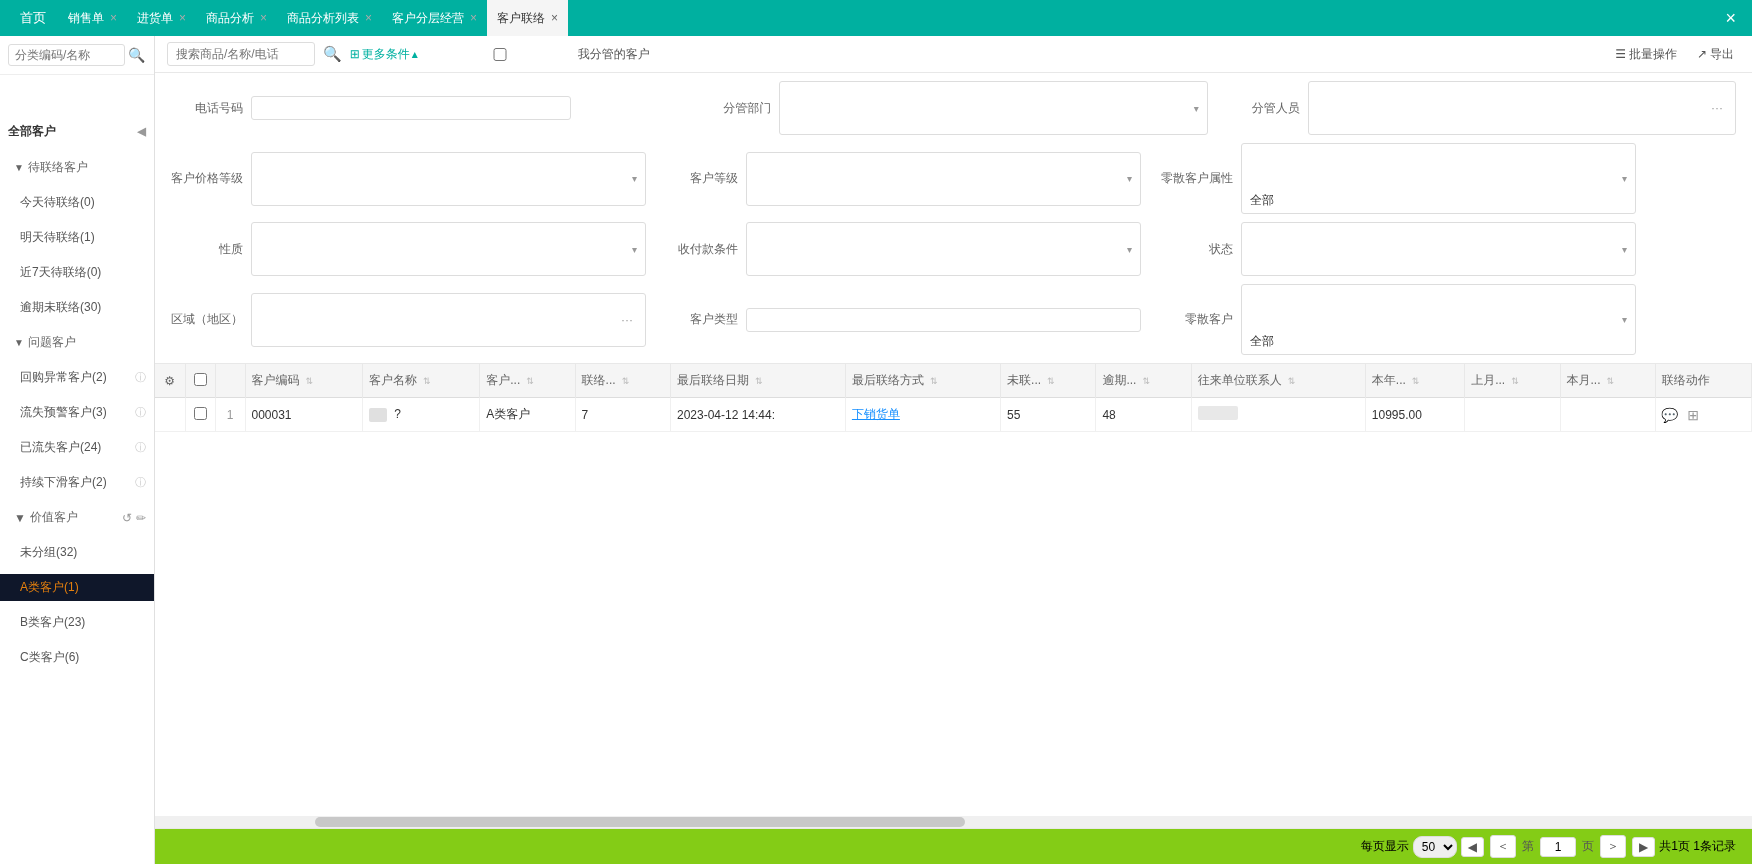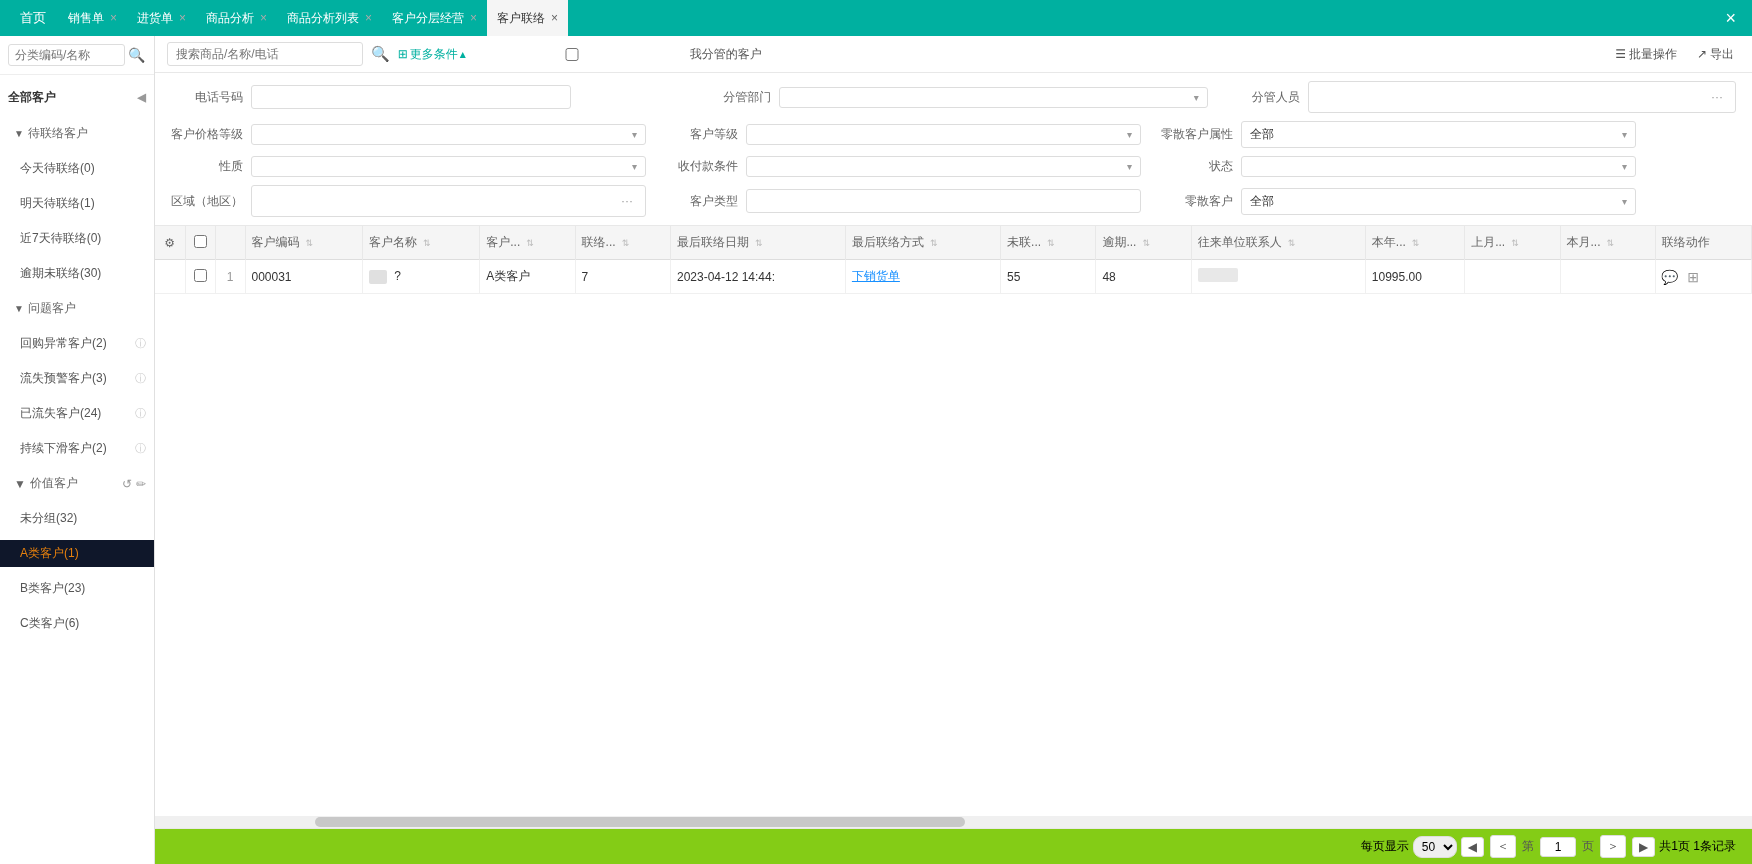--- a/index.html
+++ b/index.html
@@ -112,7 +112,7 @@
     .filter-bar input {
       border: 1px solid #ddd; border-radius: 3px;
       padding: 4px 8px; font-size: 12px;
-      width: 196px; outline: none; color: #999;
+      width: 148px; outline: none; color: #999;
     }
     .search-btn { color: #00b0a0; cursor: pointer; font-size: 15px; }
     .more-filter {

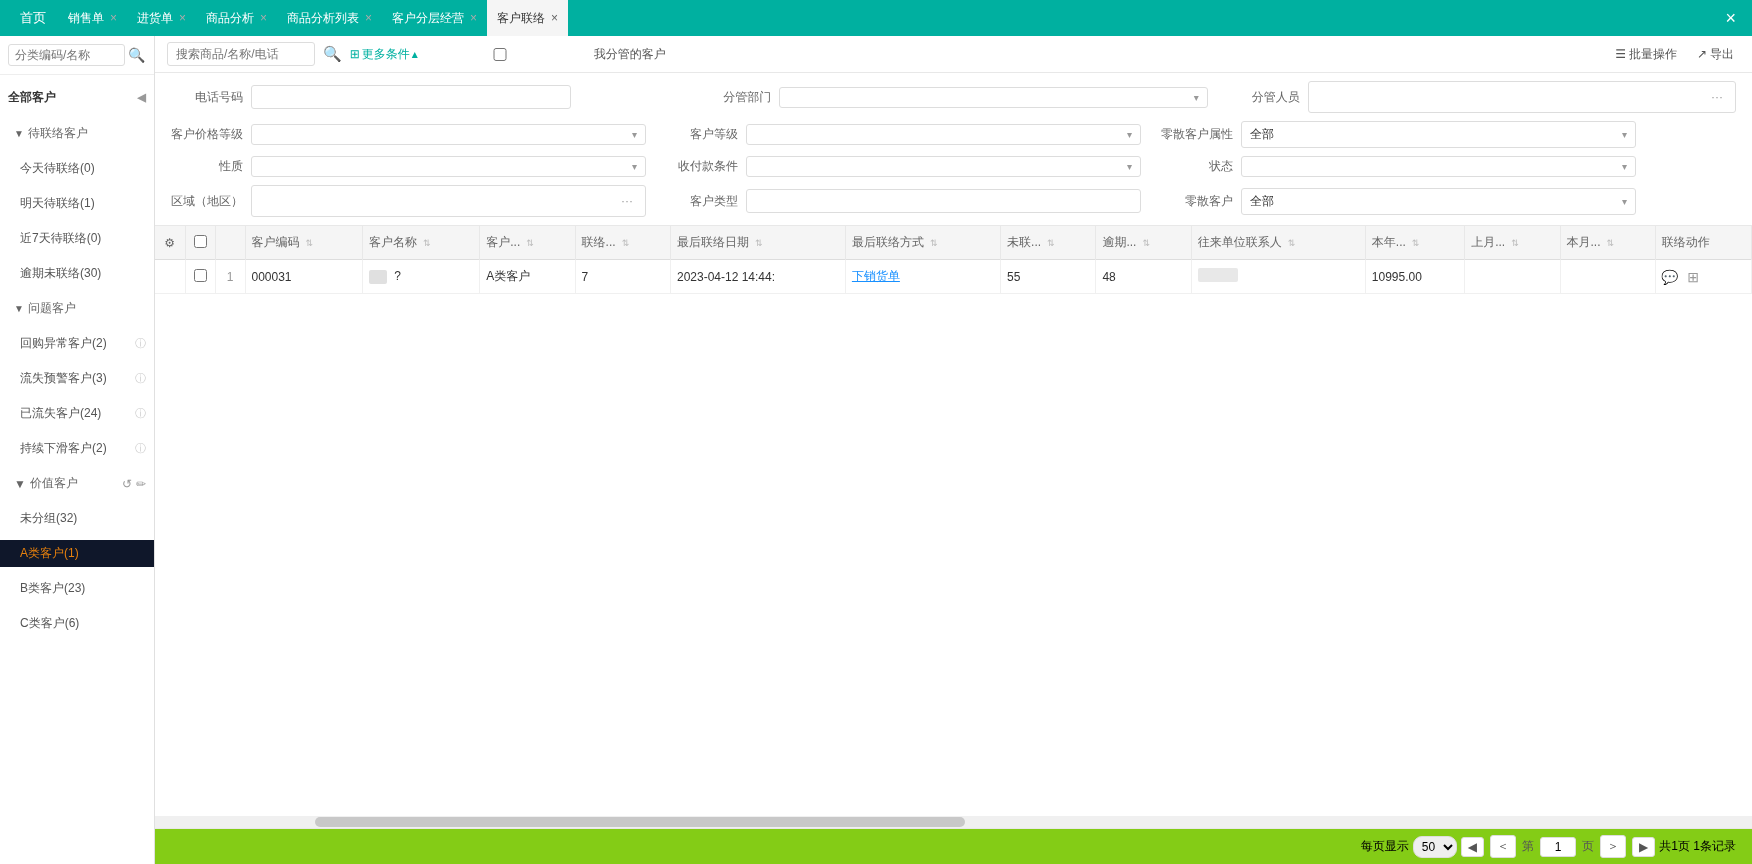--- a/index.html
+++ b/index.html
@@ -120,7 +120,7 @@
       color: #00b0a0; cursor: pointer; font-size: 12px;
     }
     .filter-checkbox {
-      display: flex; align-items: center; gap: 20px;
+      display: flex; align-items: center; gap: 4px;
       color: #555; cursor: pointer;
     }
     .filter-spacer { flex: 1; }

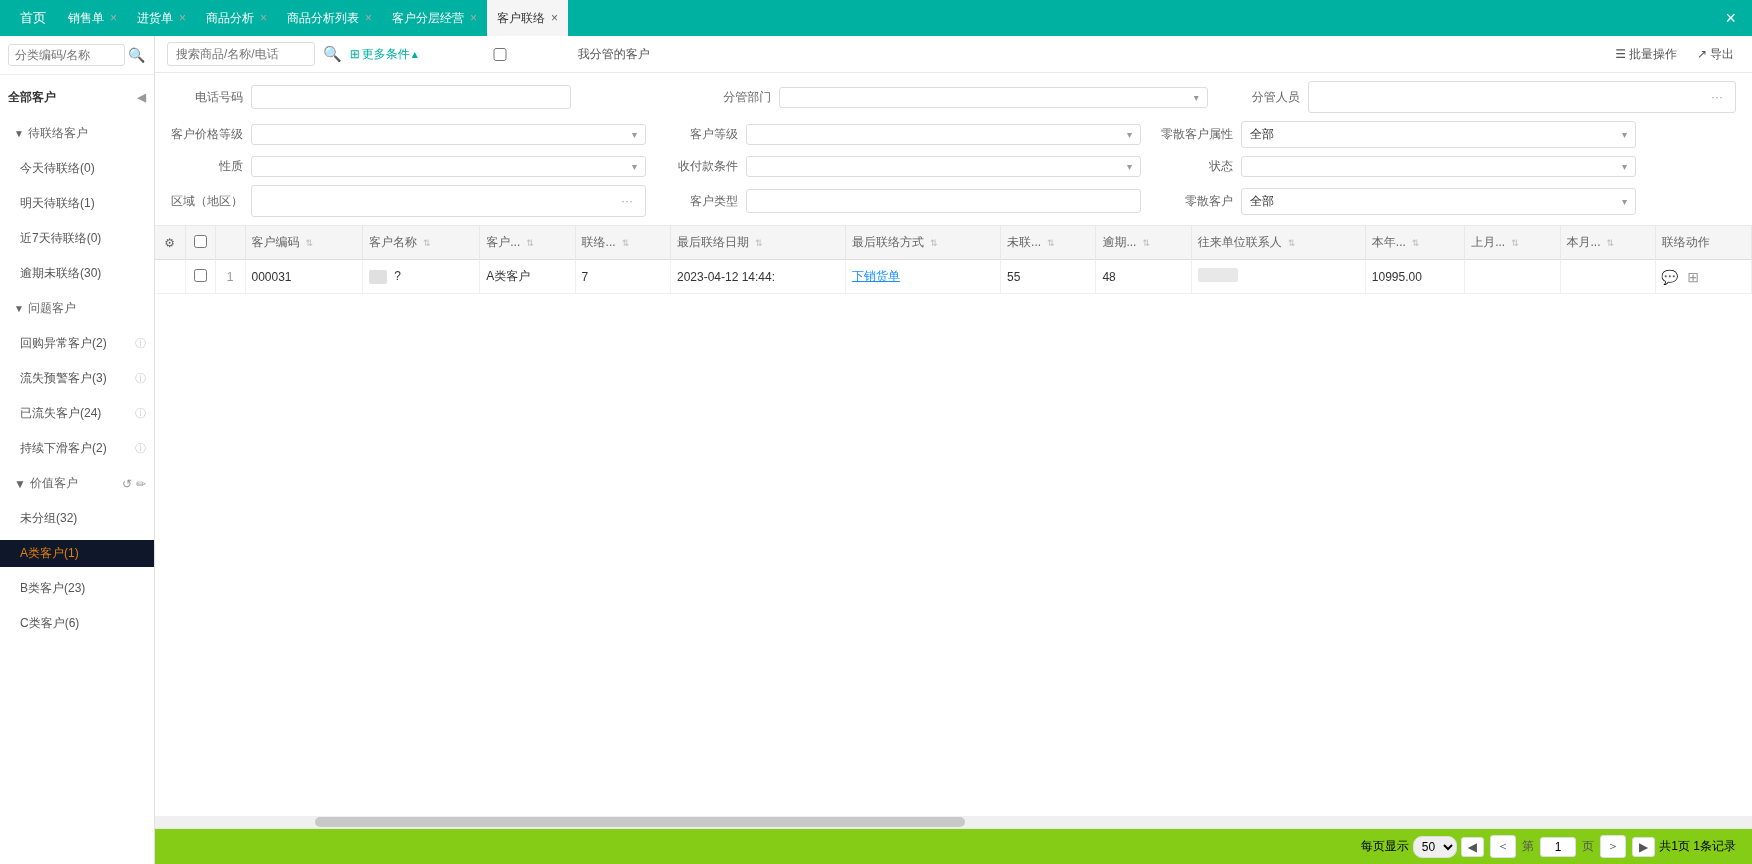--- a/index.html
+++ b/index.html
@@ -69,6 +69,7 @@
       padding: 6px 8px;
       font-weight: bold; font-size: 13px; color: #333;
       cursor: pointer;
+      margin-top: 34px;
     }
     .sidebar-section-title .collapse-icon { font-size: 11px; color: #999; }
 

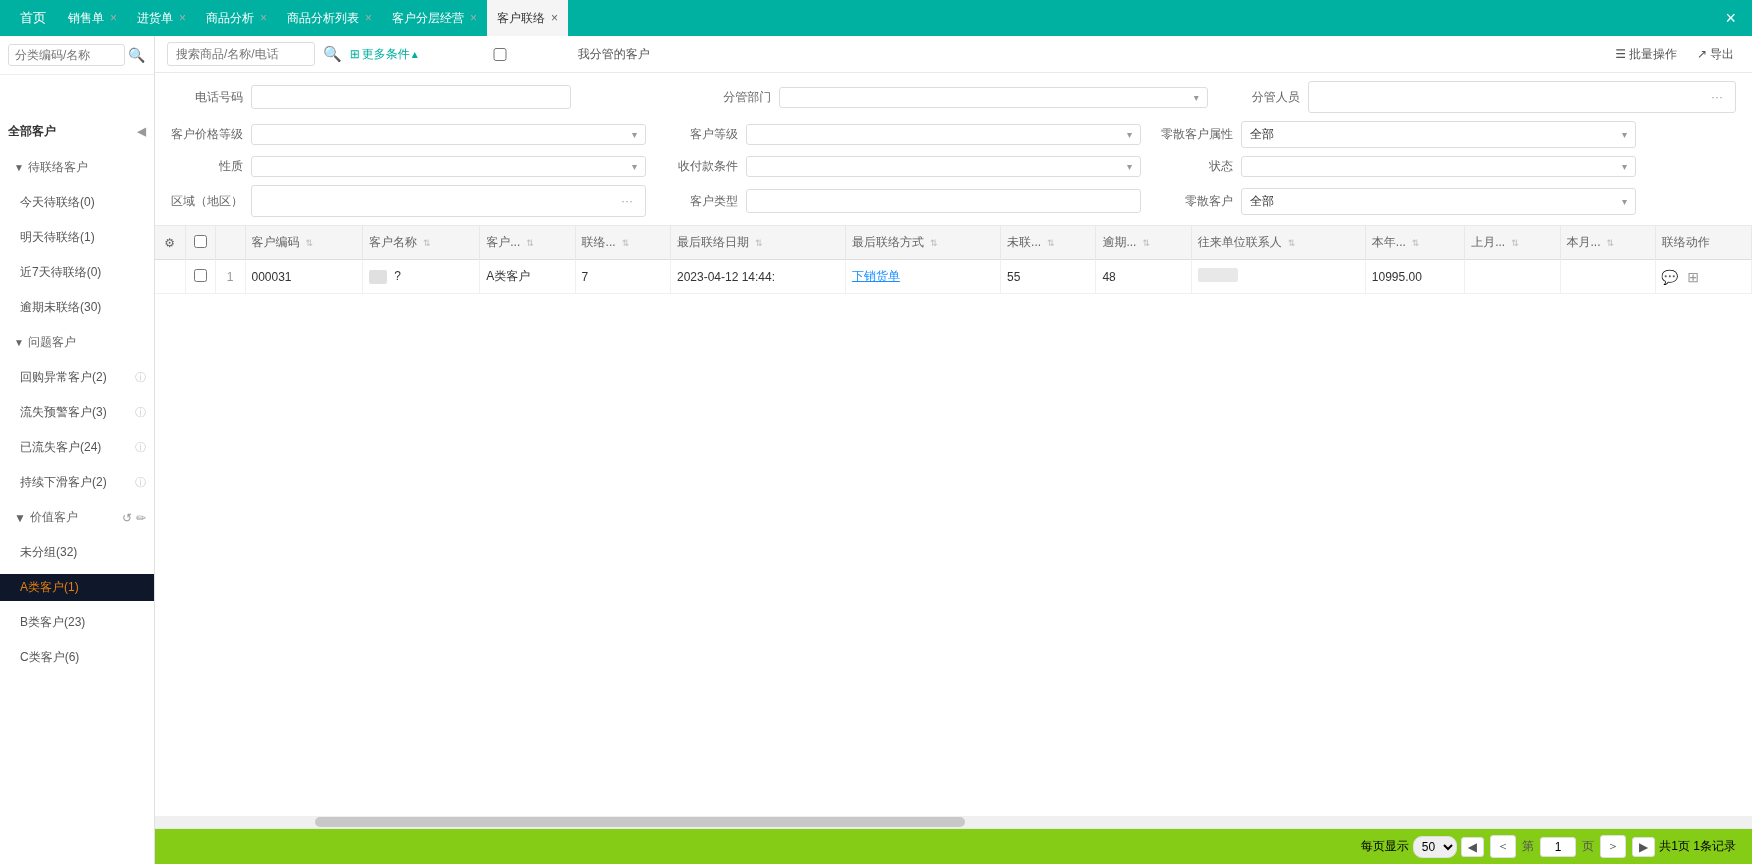--- a/index.html
+++ b/index.html
@@ -165,7 +165,7 @@
       cursor: pointer; background: white;
       position: relative; justify-content: space-between;
     }
-    .filter-select .val { color: #333; }
+    .filter-select .val { color: #333; margin-top: 44px; }
     .filter-select .arrow { color: #999; font-size: 10px; }
     .filter-dots { color: #999; padding: 4px; cursor: pointer; }
     .filter-divider { width: 20px; }

